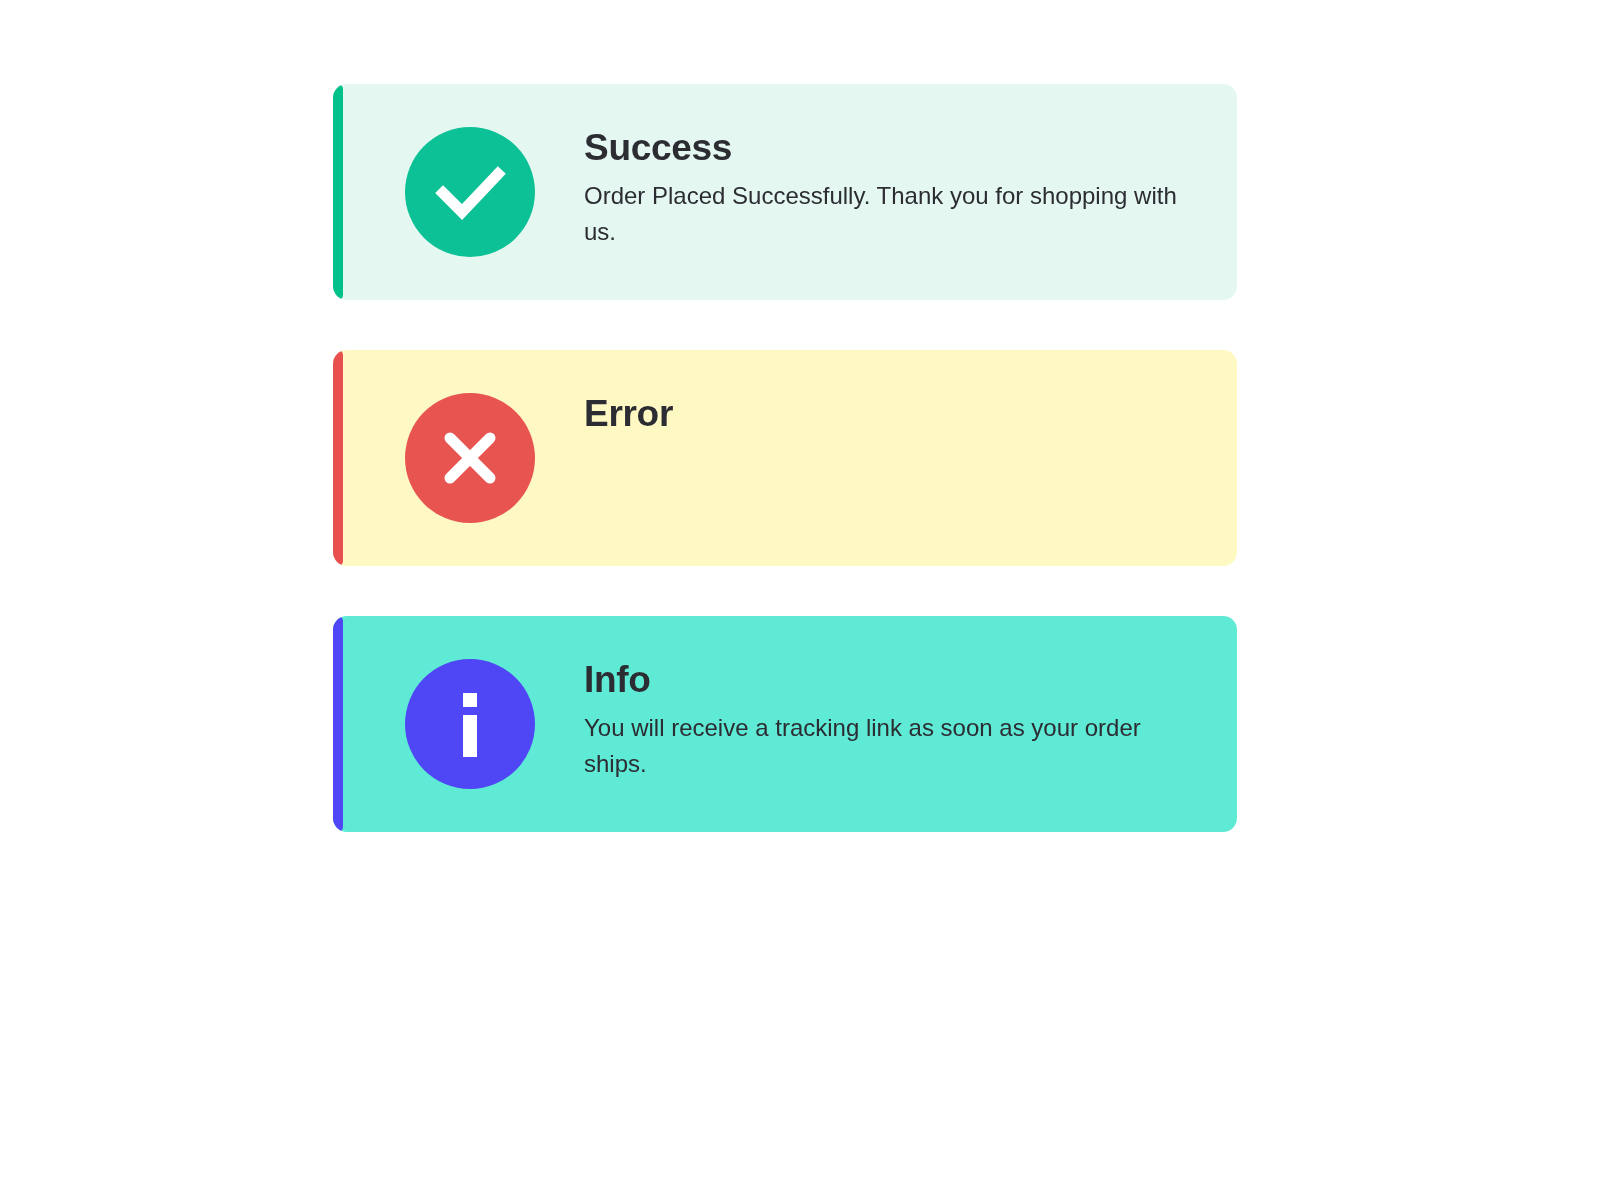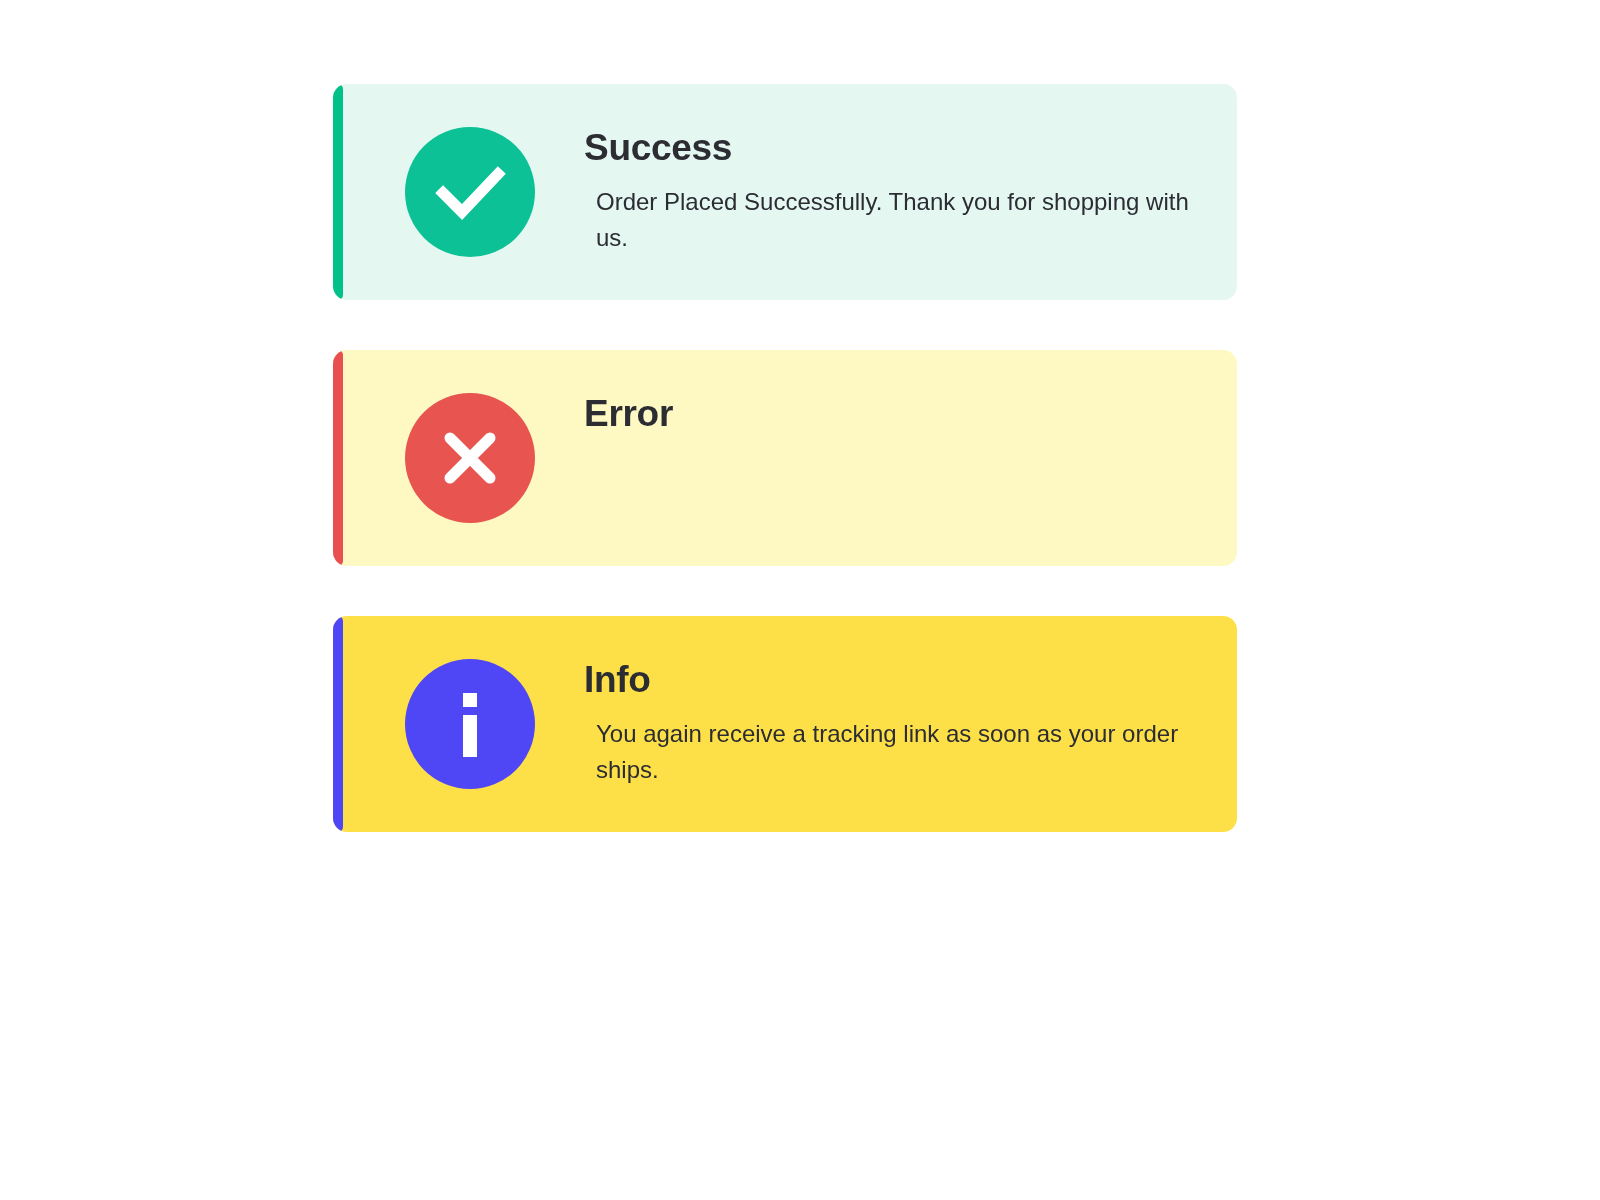--- a/index.html
+++ b/index.html
@@ -91,7 +91,7 @@
     font-weight: normal;
     color: #2C2C33;
     line-height: 36px;
-    margin: 12px;
+    margin: 0;
   }
 
   

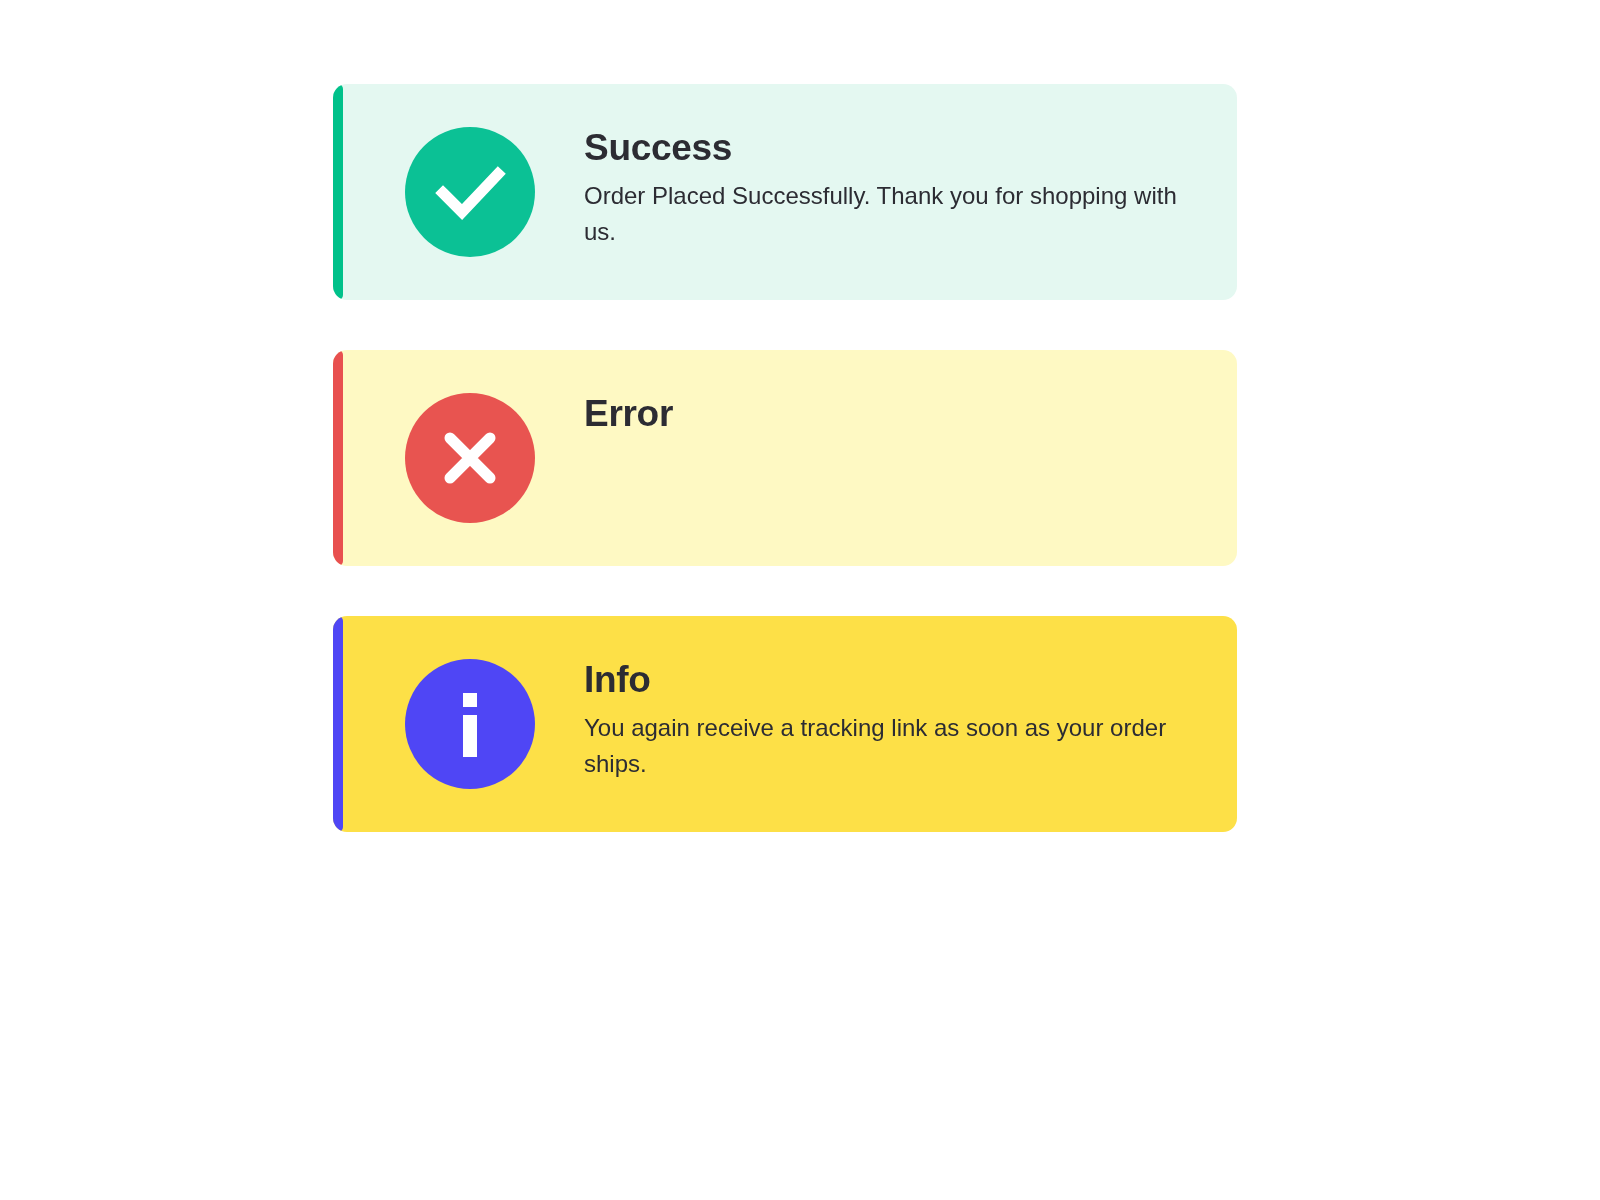--- a/index.html
+++ b/index.html
@@ -107,7 +107,7 @@
   .card-warning .accent-bar { background: #EFC44D; }
   .card-warning .alert-icon { background: #EFC44D; }
 
-  .card-info { background: #fde047; }
+  .card-info { background: #5eead4; }
   .card-info .accent-bar { background: #4F46F5; }
   .card-info .alert-icon { background: #4F46F5; }
 </style>

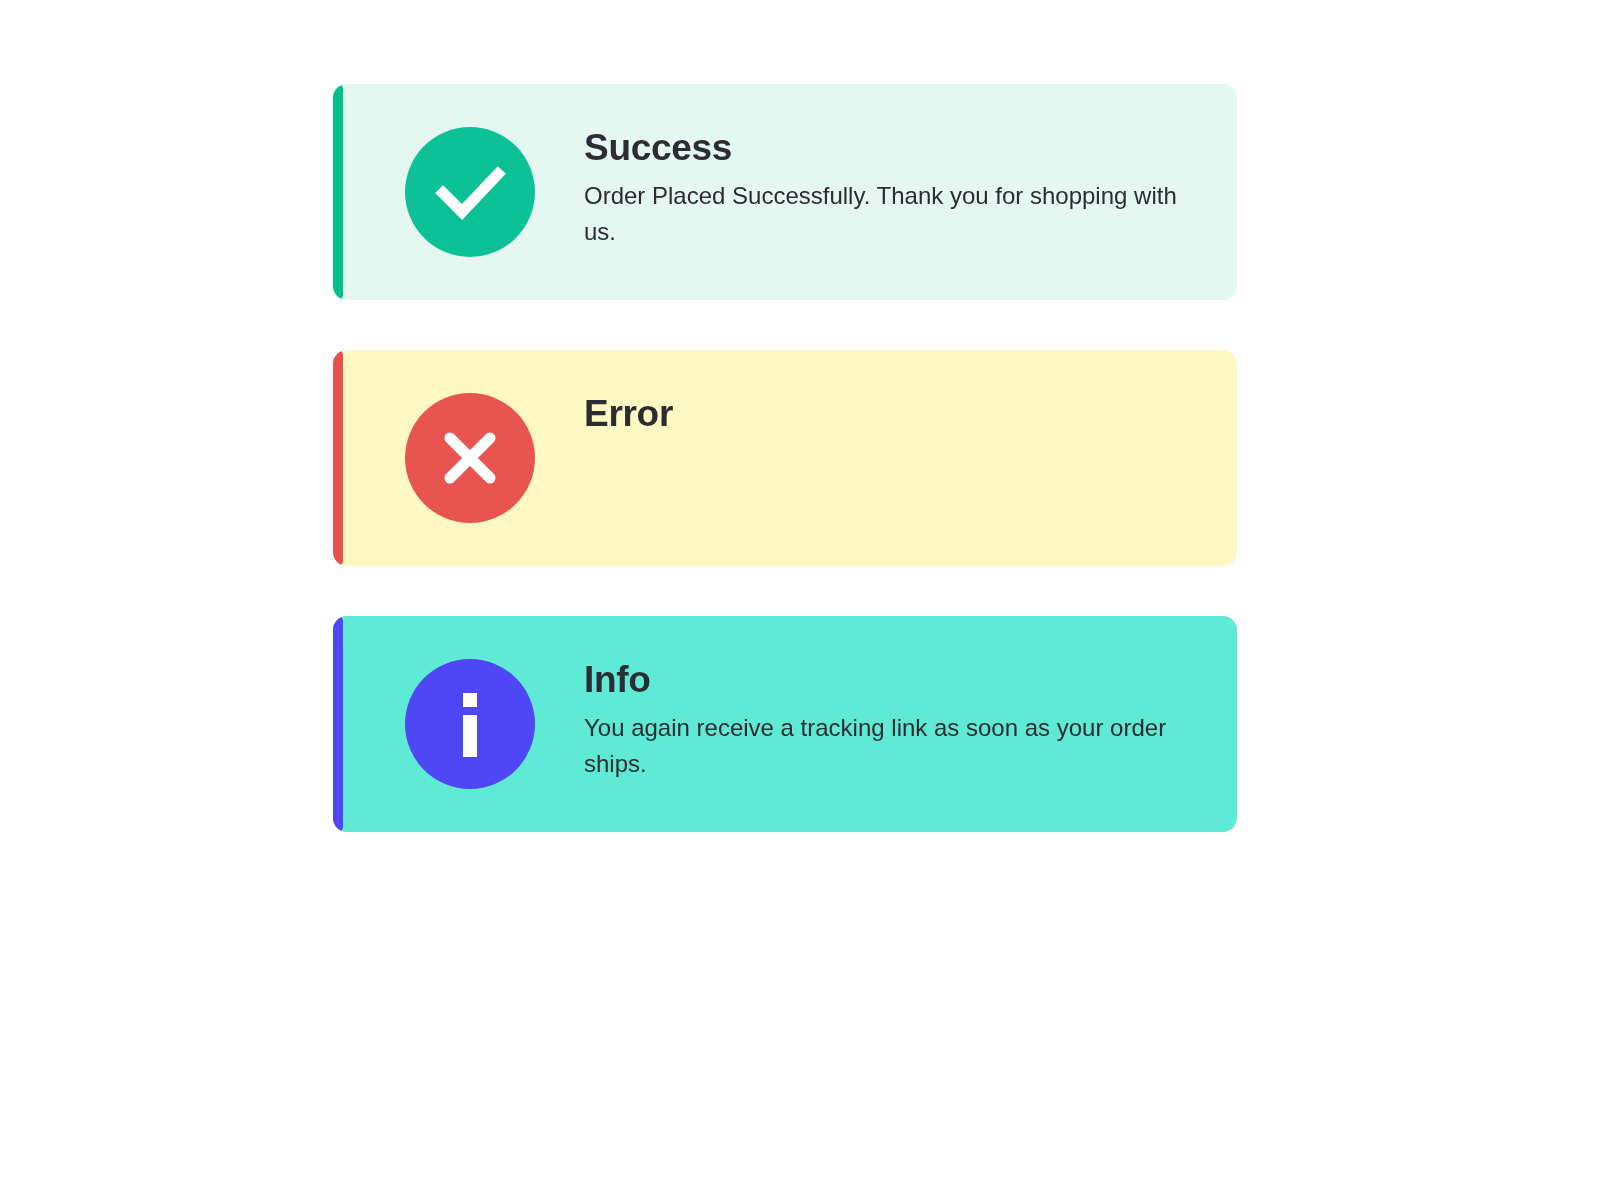--- a/index.html
+++ b/index.html
@@ -157,7 +157,7 @@
       </div>
       <div class="alert-text">
         <div class="alert-title">Info</div>
-        <div class="alert-message">You again receive a tracking link as soon as your order ships.</div>
+        <div class="alert-message">You will receive a tracking link as soon as your order ships.</div>
       </div>
     </div>
   </div>

